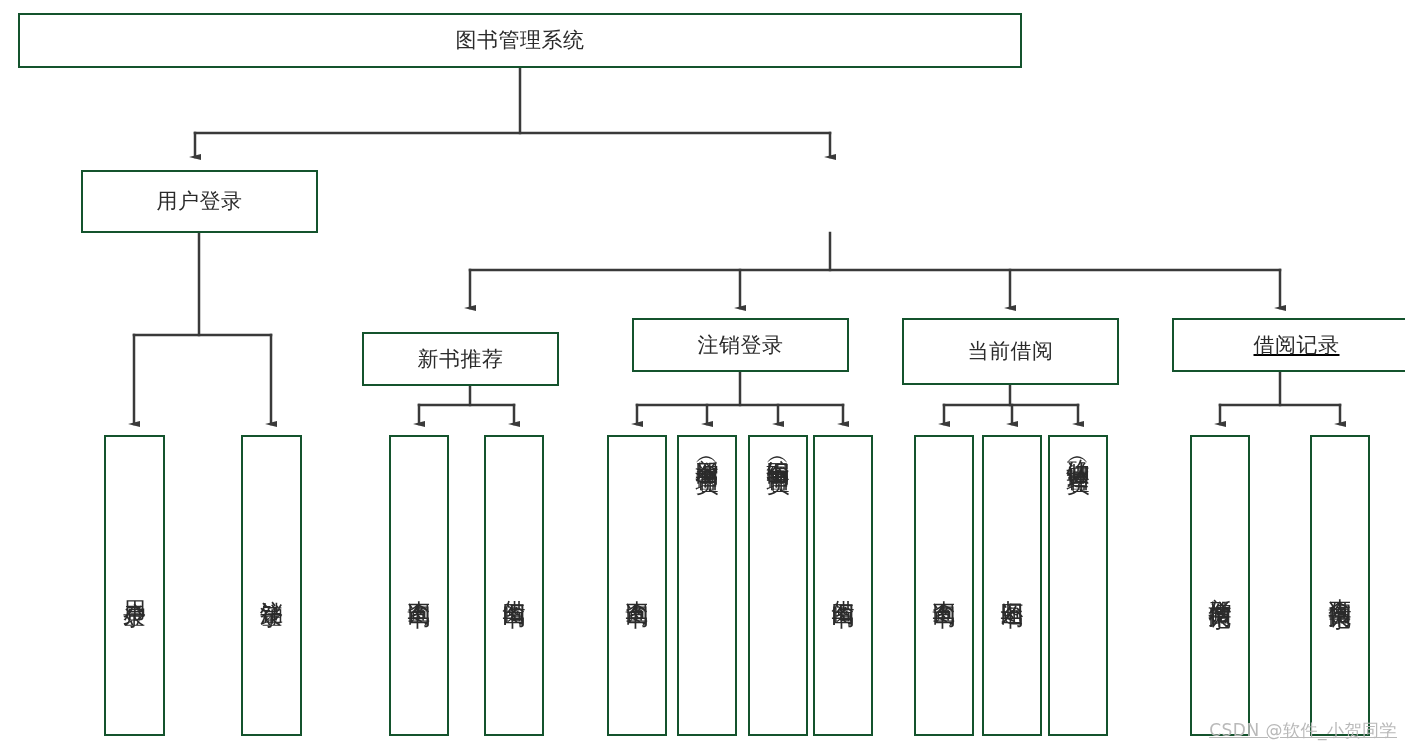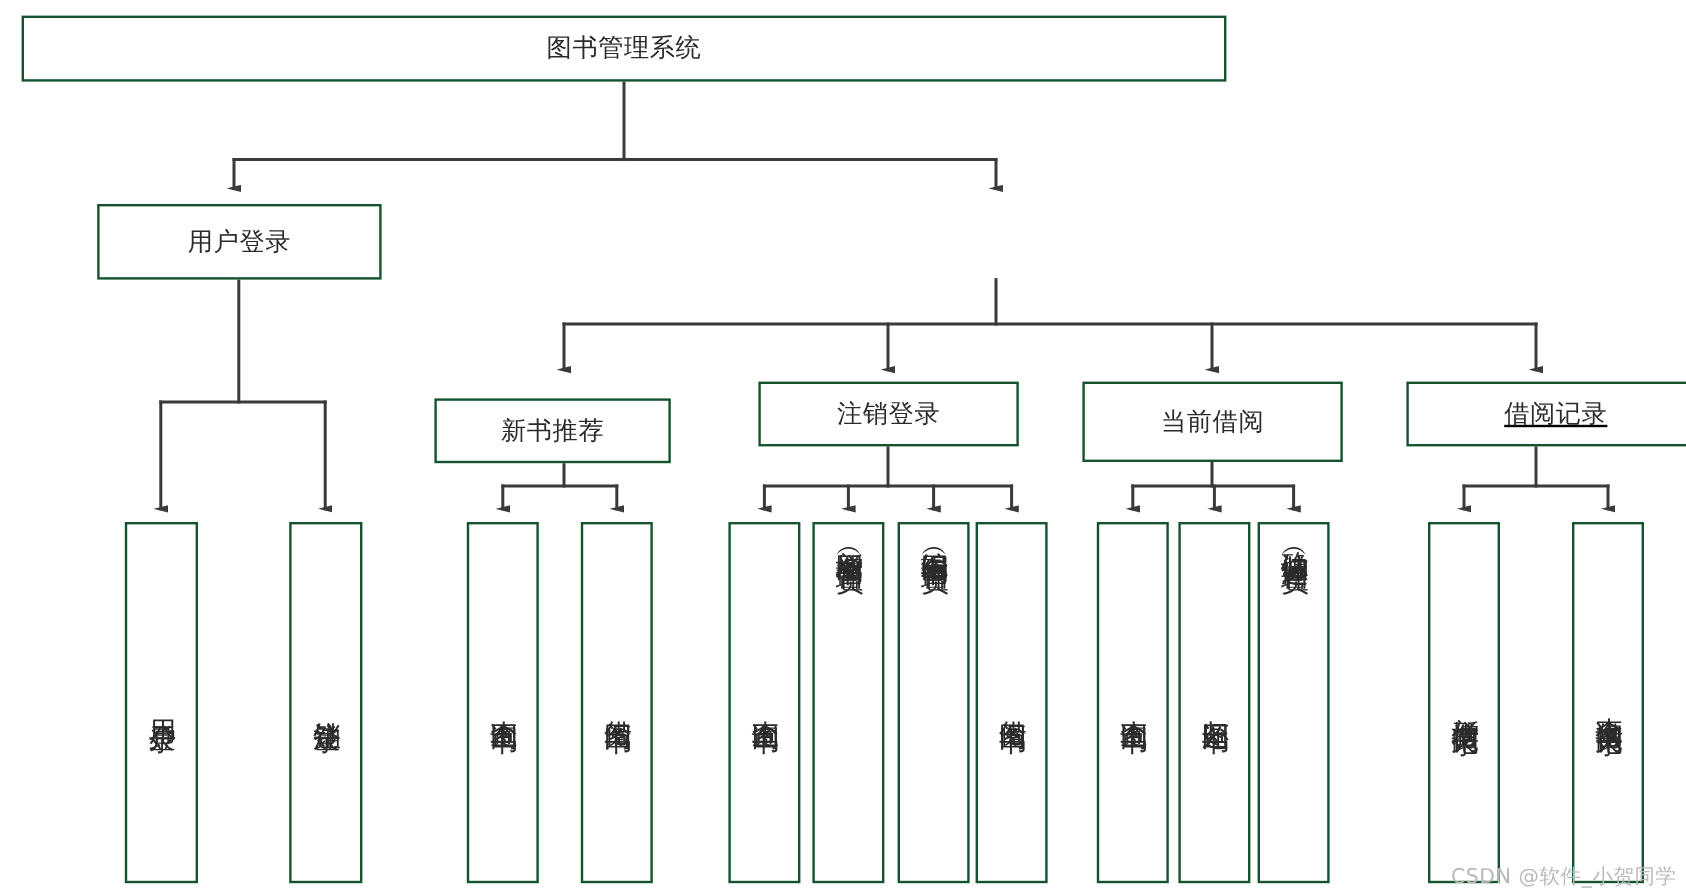--- a/index.html
+++ b/index.html
@@ -74,6 +74,7 @@
     letter-spacing: 0.5px;
     z-index: 5;
     font-family: "DejaVu Sans", "Liberation Sans", sans-serif;
+    text-decoration: underline;
   }
 </style>
 </head>

